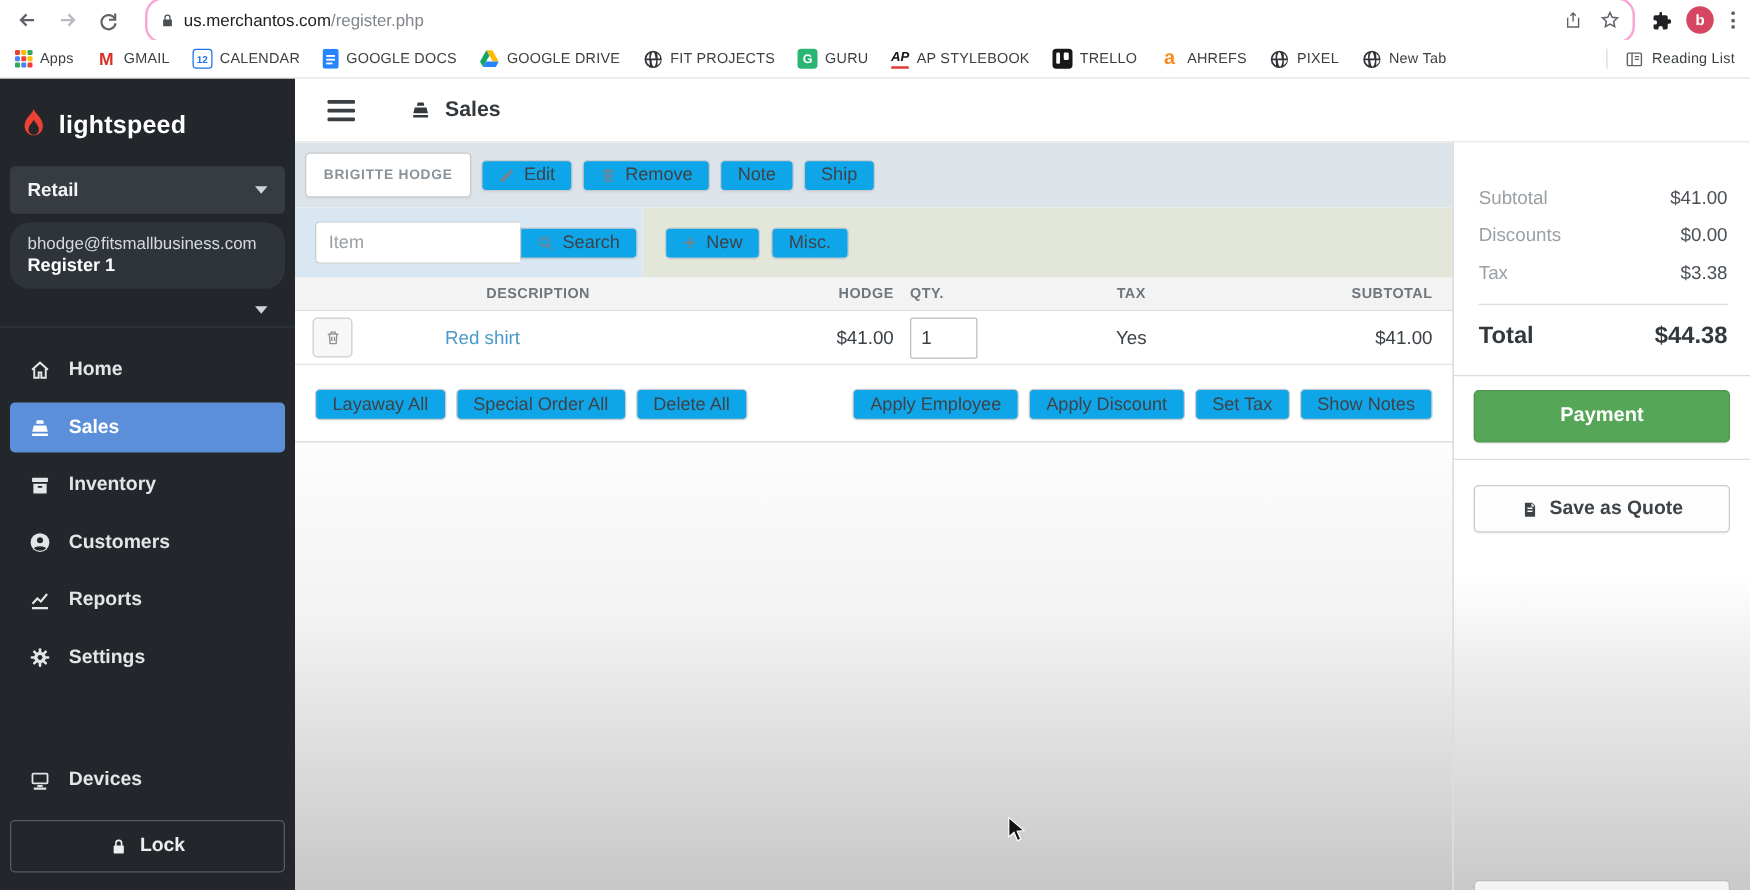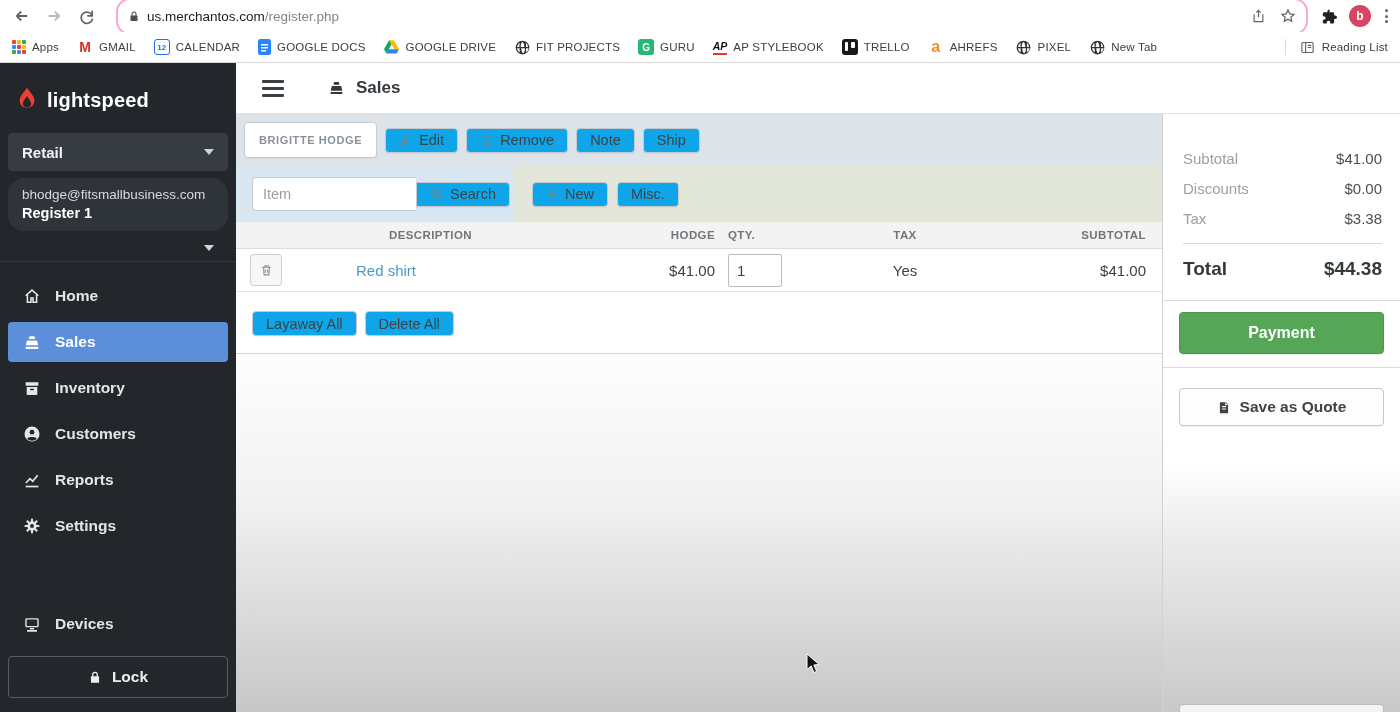--- a/index.html
+++ b/index.html
@@ -488,6 +488,7 @@
           <div class="bulk-row">
             <div class="bulk-left">
               <button class="btn">Layaway All</button>
+              <button class="btn">Special Order All</button>
               <button class="btn">Delete All</button>
             </div>
           </div>

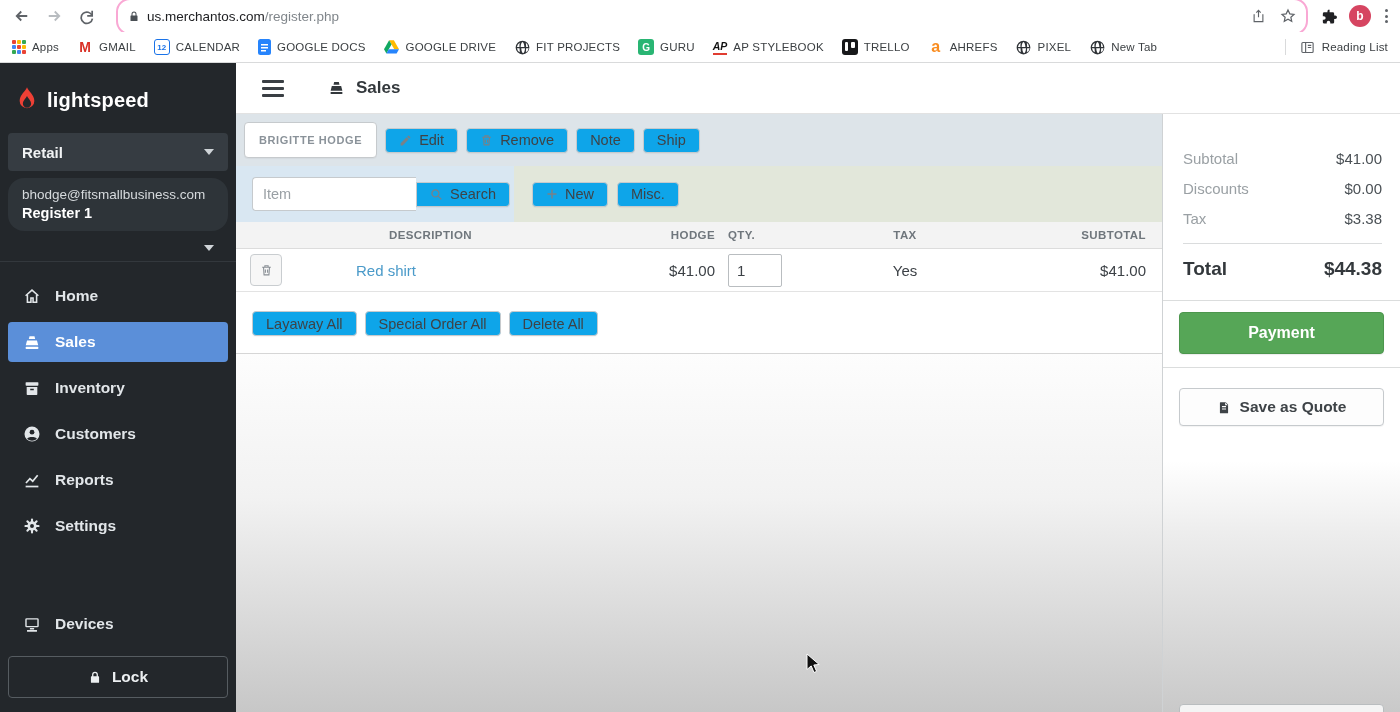--- a/index.html
+++ b/index.html
@@ -491,6 +491,12 @@
               <button class="btn">Special Order All</button>
               <button class="btn">Delete All</button>
             </div>
+            <div class="bulk-right">
+              <button class="btn">Apply Employee</button>
+              <button class="btn">Apply Discount</button>
+              <button class="btn">Set Tax</button>
+              <button class="btn">Show Notes</button>
+            </div>
           </div>
 
           <div class="register-bottom"></div>

